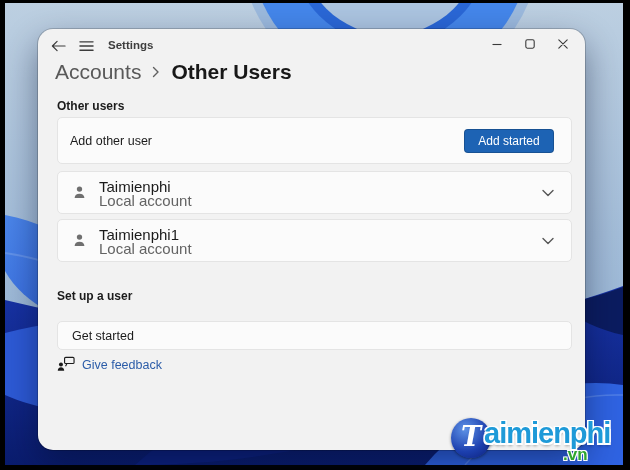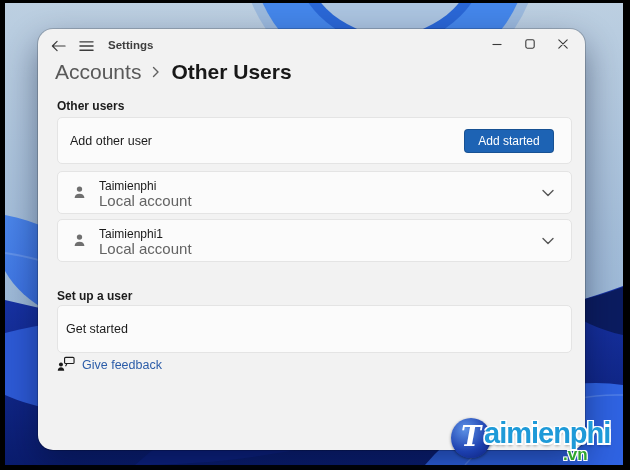--- a/index.html
+++ b/index.html
@@ -52,7 +52,7 @@
   .card-user1{top:142px;height:43px;padding:0 13px;}
   .card-user2{top:190px;height:43px;padding:0 13px;}
   .user-text{margin-left:11px;display:flex;flex-direction:column;justify-content:center;}
-  .user-name{font-size:12px;color:#1b1b1b;line-height:15px;}
+  .user-name{font-size:15px;color:#1b1b1b;line-height:15px;}
   .user-sub{font-size:15px;color:#636363;line-height:13px;}
   .chev{margin-left:auto;margin-right:3px;display:flex;}
   .card-kiosk{top:276px;height:48px;padding:0 8px;}

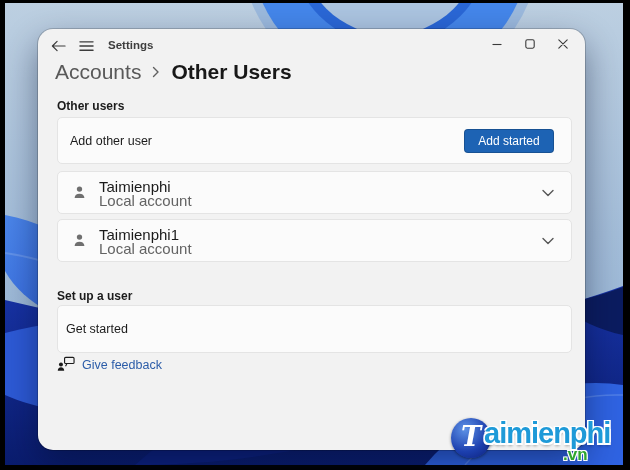--- a/index.html
+++ b/index.html
@@ -55,7 +55,7 @@
   .user-name{font-size:15px;color:#1b1b1b;line-height:15px;}
   .user-sub{font-size:15px;color:#636363;line-height:13px;}
   .chev{margin-left:auto;margin-right:3px;display:flex;}
-  .card-kiosk{top:276px;height:48px;padding:0 8px;}
+  .card-kiosk{top:292px;height:29px;padding:0 14px;}
   .card-kiosk .row-label{font-size:12.5px;color:#1b1b1b;}
 
   

